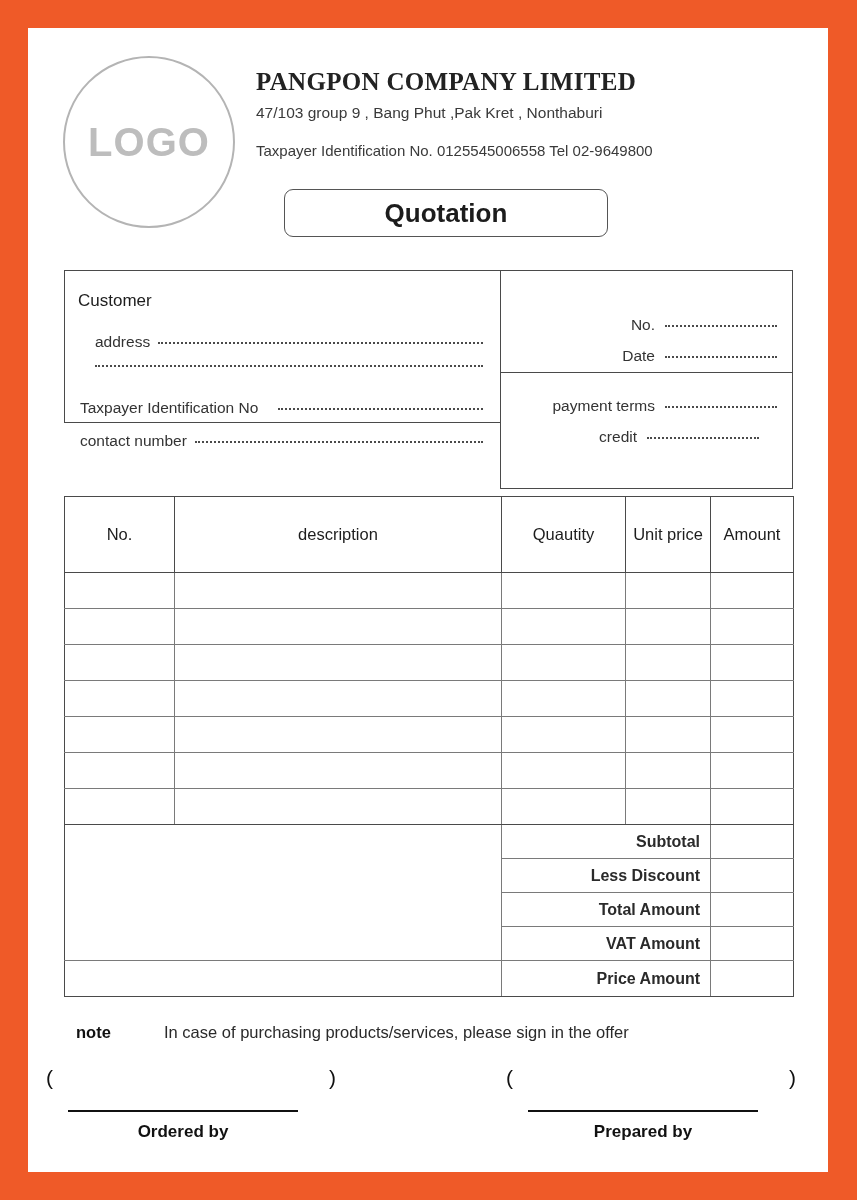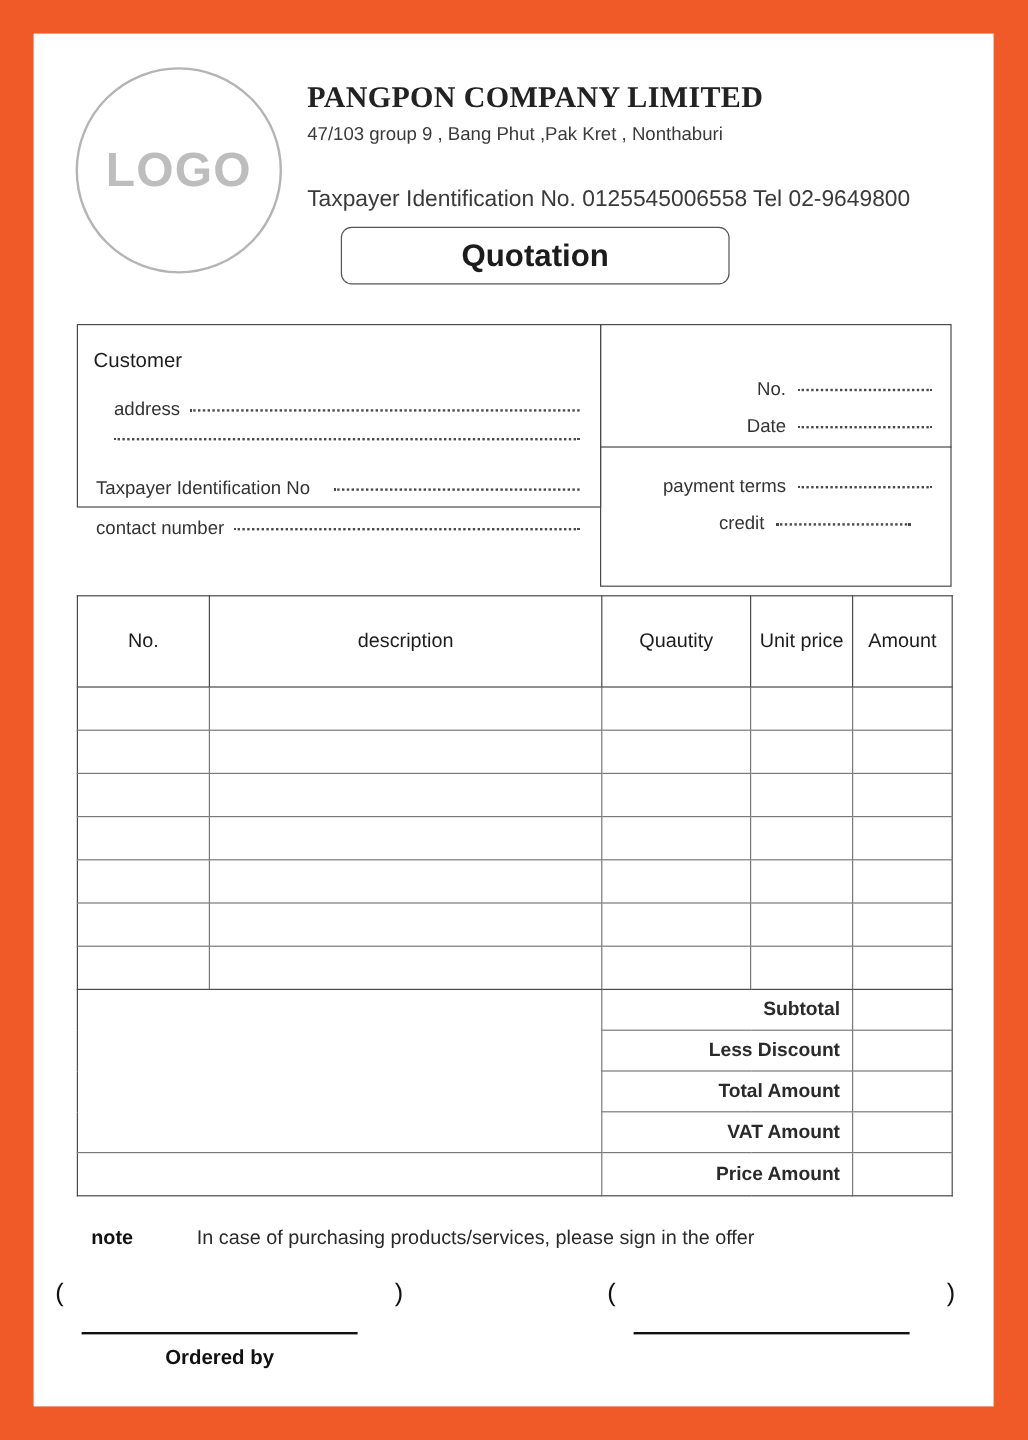--- a/index.html
+++ b/index.html
@@ -71,10 +71,9 @@
     position: absolute;
     left: 228px;
     top: 114px;
-    font-size: 19px;
+    font-size: 15px;
     color: #3a3a3a;
     white-space: nowrap;
-    margin-top: 14px;
   }
   .doc-title-box {
     position: absolute;

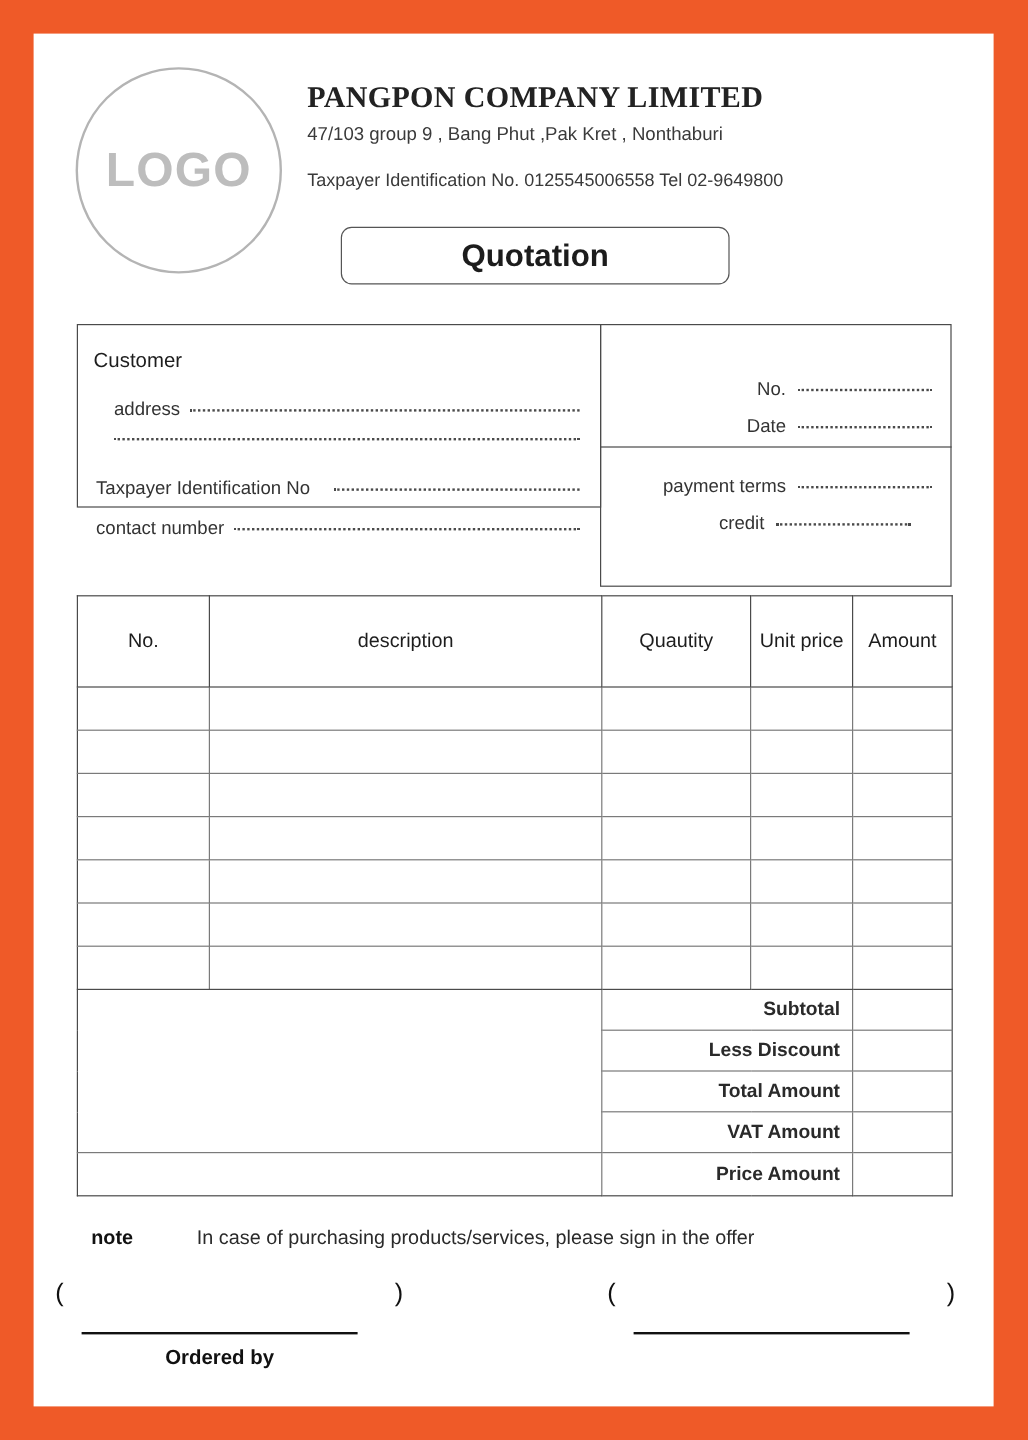--- a/index.html
+++ b/index.html
@@ -450,6 +450,7 @@
         <span class="paren paren-l">(</span>
         <span class="paren paren-r">)</span>
         <div class="sign-line"></div>
+        <div class="sign-caption">Prepared by</div>
       </div>
     </div>
 

